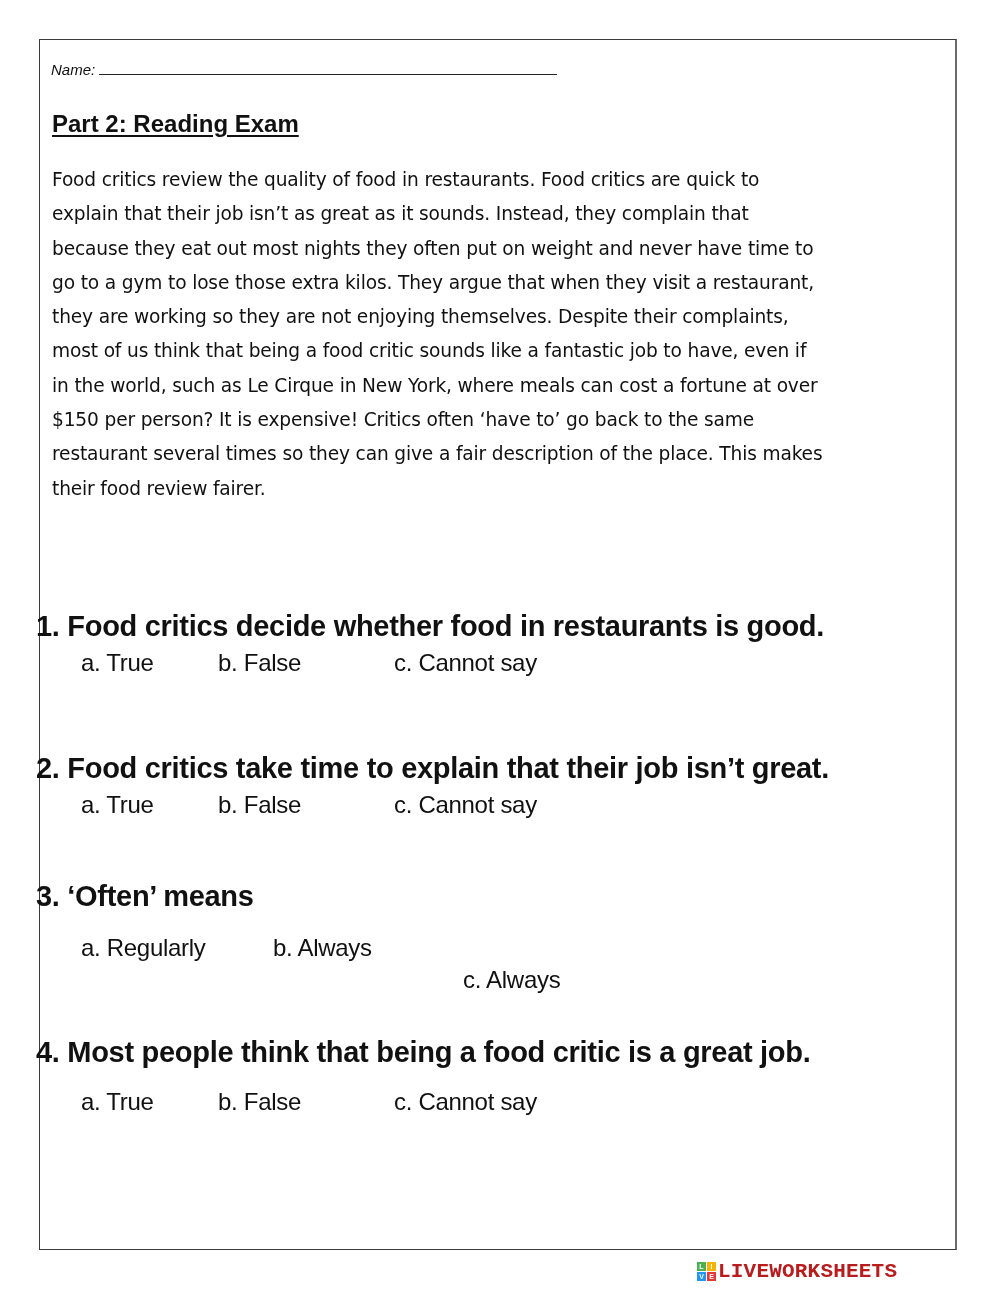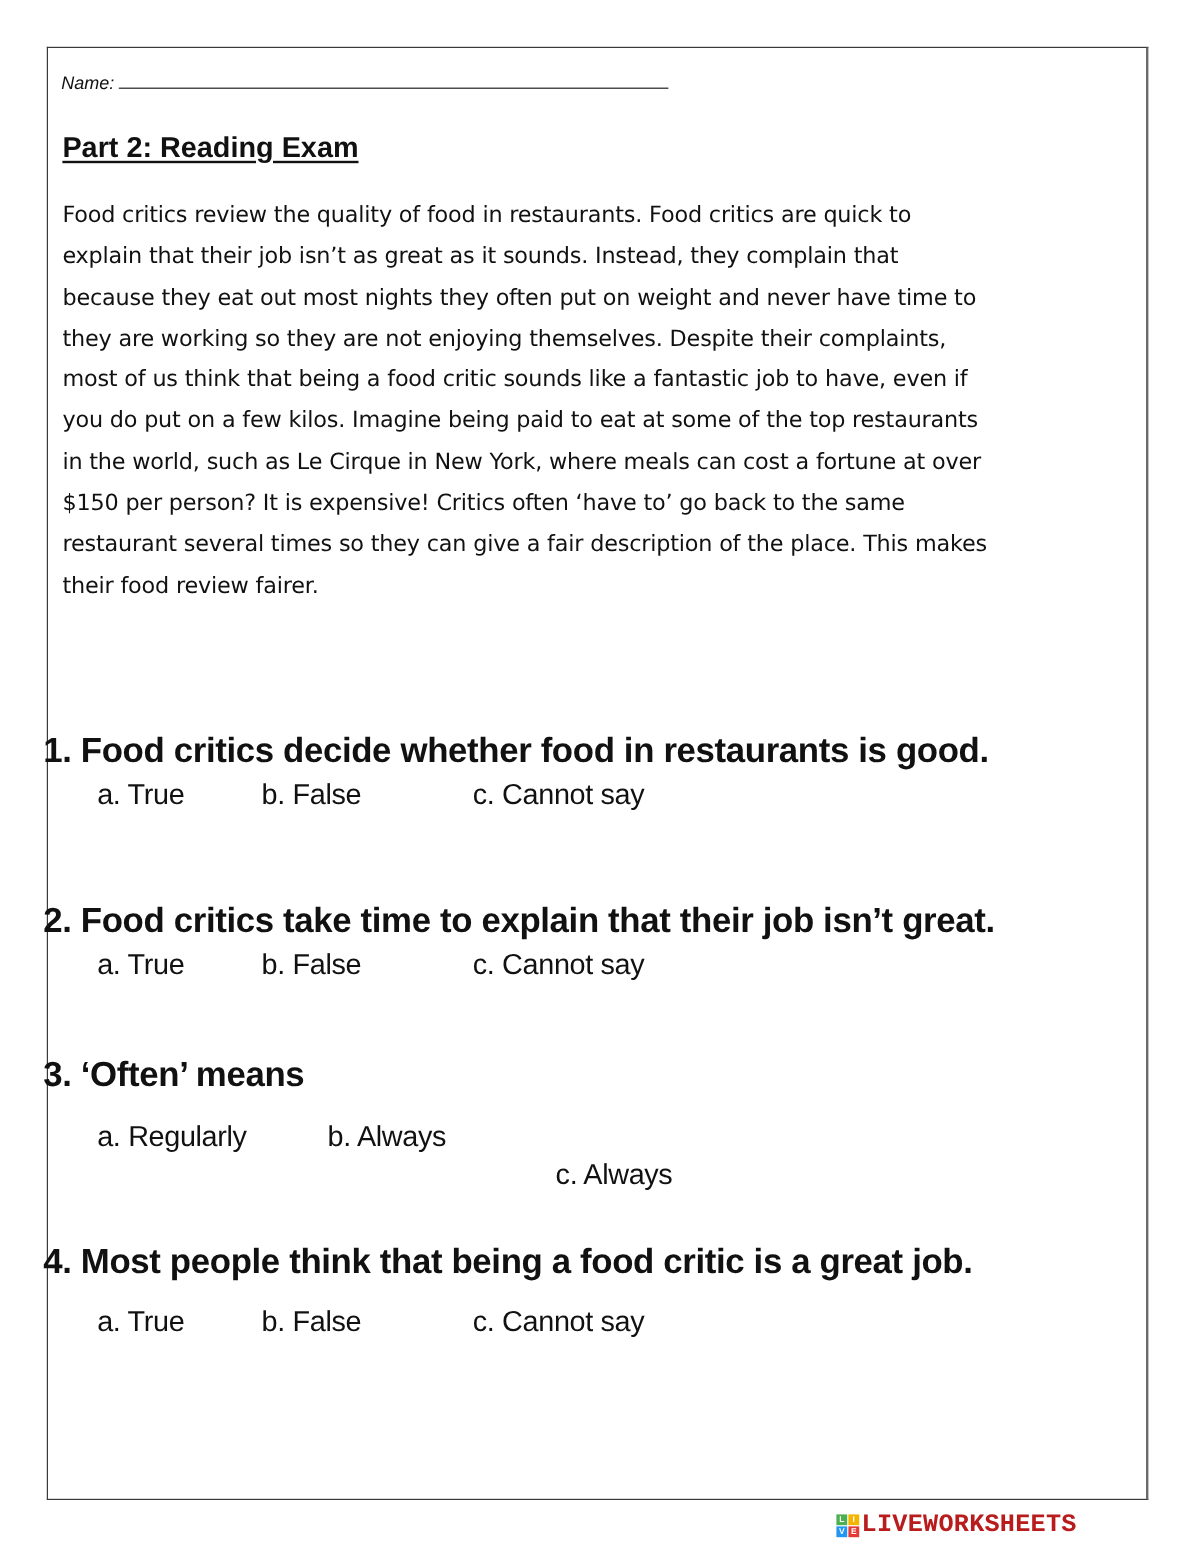--- a/index.html
+++ b/index.html
@@ -58,6 +58,7 @@
   <span class="line">Food critics review the quality of food in restaurants. Food critics are quick to</span>
   <span class="line">explain that their job isn’t as great as it sounds. Instead, they complain that</span>
   <span class="line">because they eat out most nights they often put on weight and never have time to</span>
+  <span class="line">go to a gym to lose those extra kilos. They argue that when they visit a restaurant,</span>
   <span class="line">they are working so they are not enjoying themselves. Despite their complaints,</span>
   <span class="line">most of us think that being a food critic sounds like a fantastic job to have, even if</span>
   <span class="line">you do put on a few kilos. Imagine being paid to eat at some of the top restaurants</span>

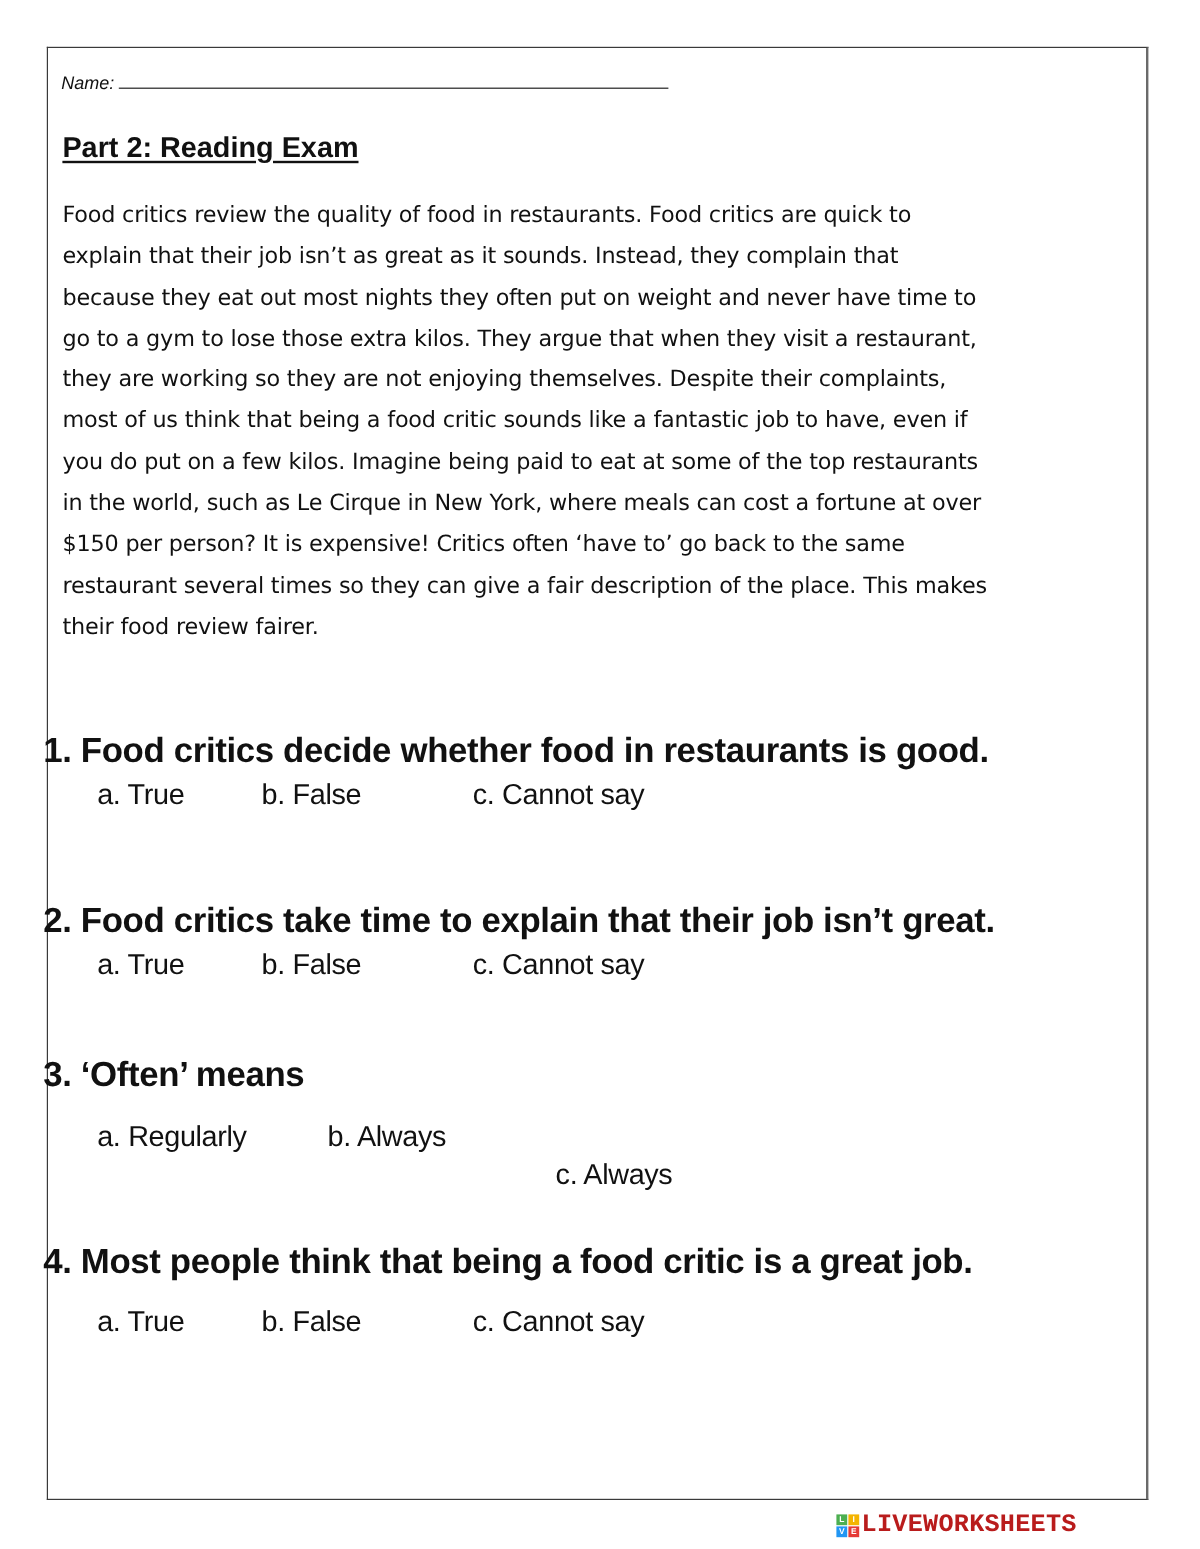--- a/index.html
+++ b/index.html
@@ -61,7 +61,6 @@
   <span class="line">go to a gym to lose those extra kilos. They argue that when they visit a restaurant,</span>
   <span class="line">they are working so they are not enjoying themselves. Despite their complaints,</span>
   <span class="line">most of us think that being a food critic sounds like a fantastic job to have, even if</span>
-  <span class="line">you do put on a few kilos. Imagine being paid to eat at some of the top restaurants</span>
   <span class="line">in the world, such as Le Cirque in New York, where meals can cost a fortune at over</span>
   <span class="line">$150 per person? It is expensive! Critics often ‘have to’ go back to the same</span>
   <span class="line">restaurant several times so they can give a fair description of the place. This makes</span>

